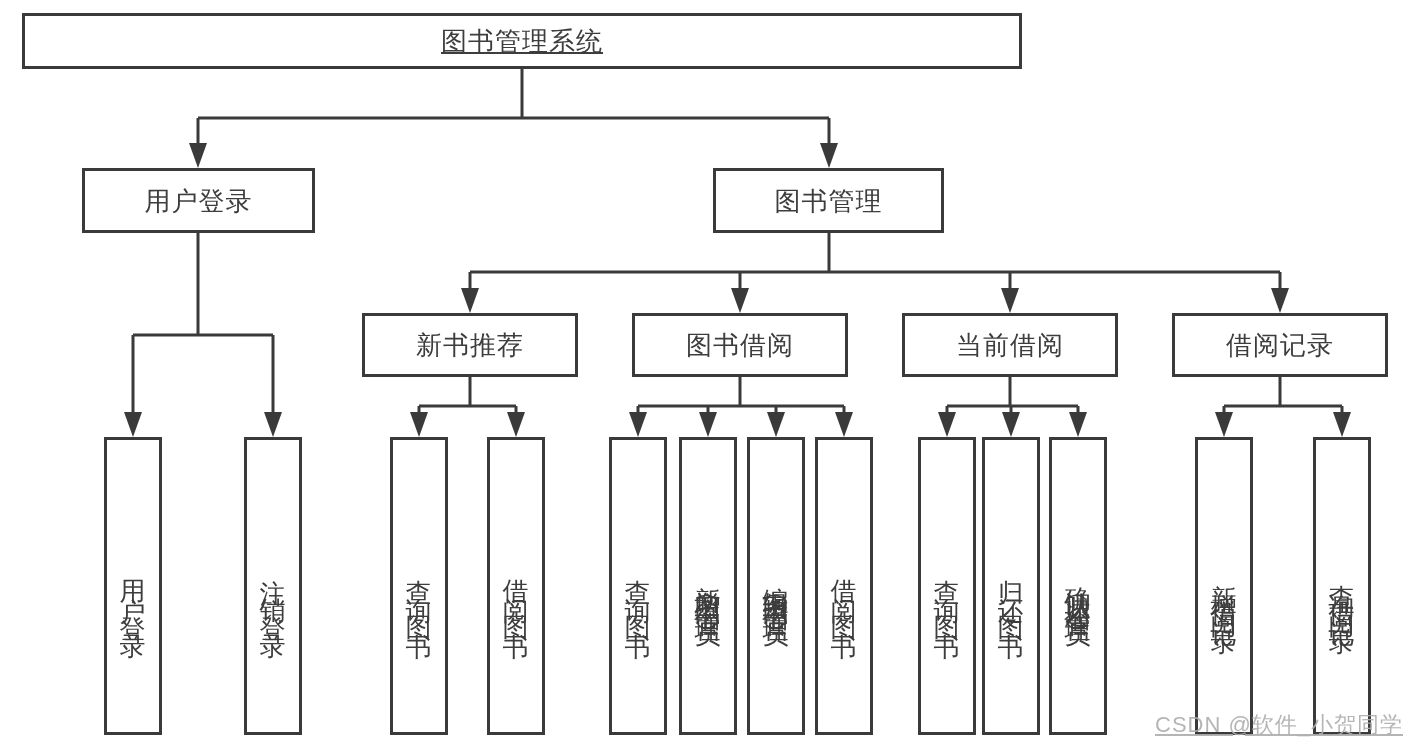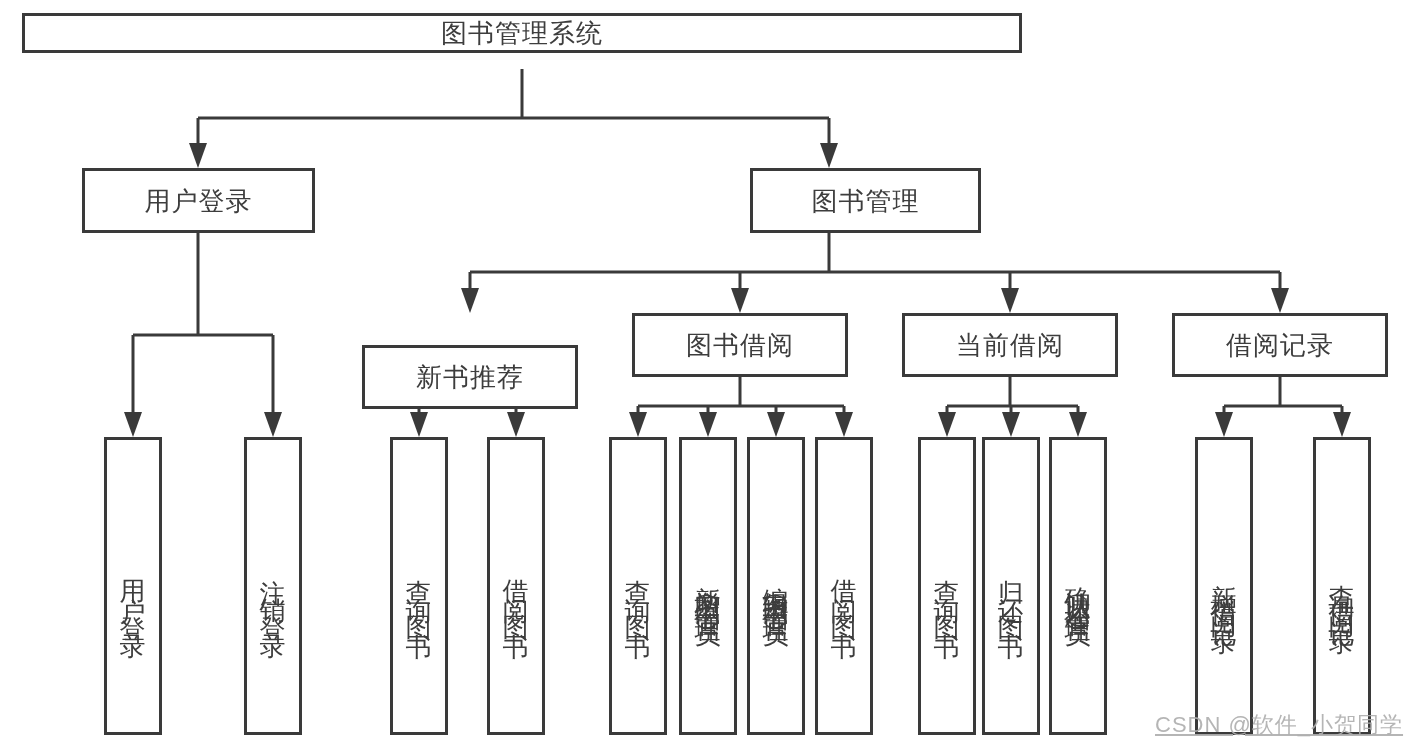--- a/index.html
+++ b/index.html
@@ -94,7 +94,7 @@
     </g>
   </svg>
 
-  <div class="node" style="left:22px;top:13px;width:1000px;height:40px;">
+  <div class="node" style="left:22px;top:13px;width:1000px;height:56px;text-decoration:underline;">
     <span class="h-label">图书管理系统</span>
   </div>
 

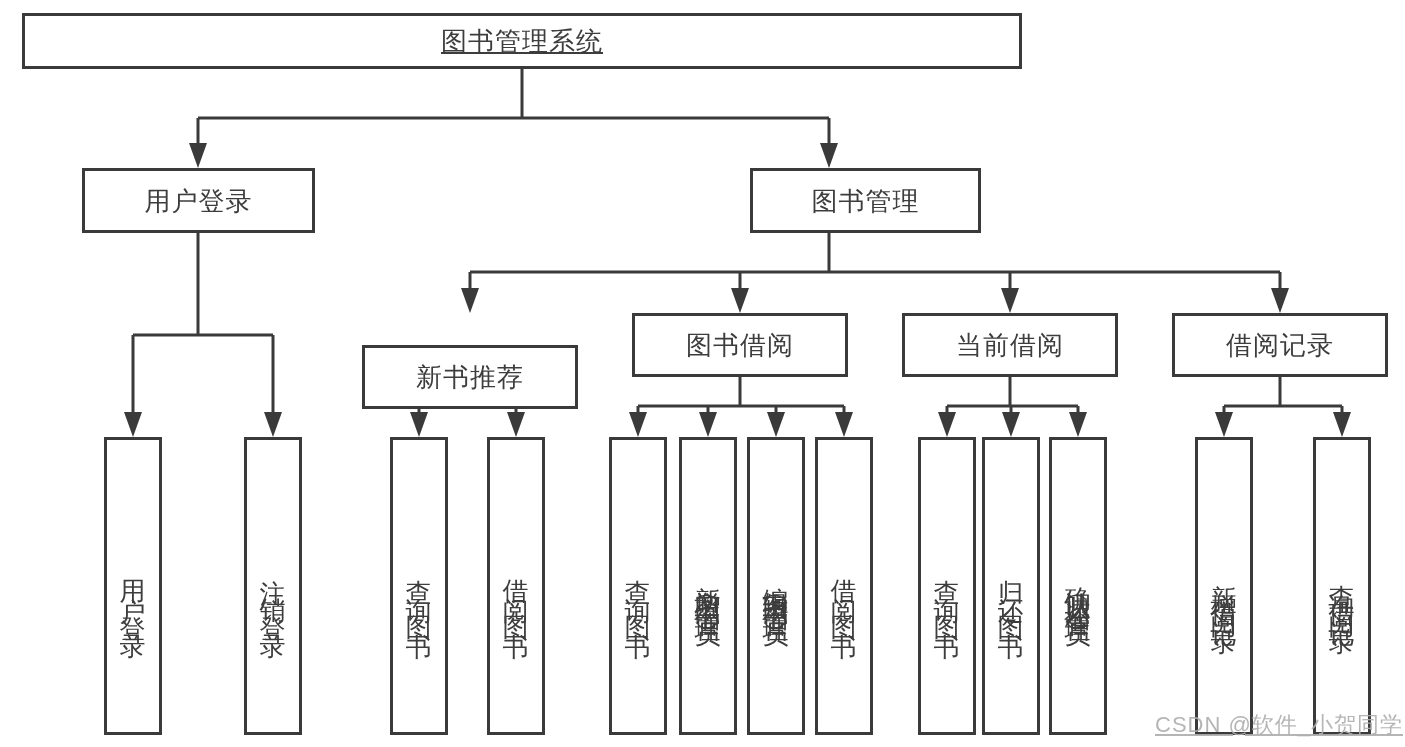--- a/index.html
+++ b/index.html
@@ -101,7 +101,7 @@
   <div class="node" style="left:82px;top:168px;width:233px;height:65px;">
     <span class="h-label">用户登录</span>
   </div>
-  <div class="node" style="left:713px;top:168px;width:231px;height:65px;margin-left:37px;">
+  <div class="node" style="left:713px;top:168px;width:231px;height:65px;">
     <span class="h-label">图书管理</span>
   </div>
 

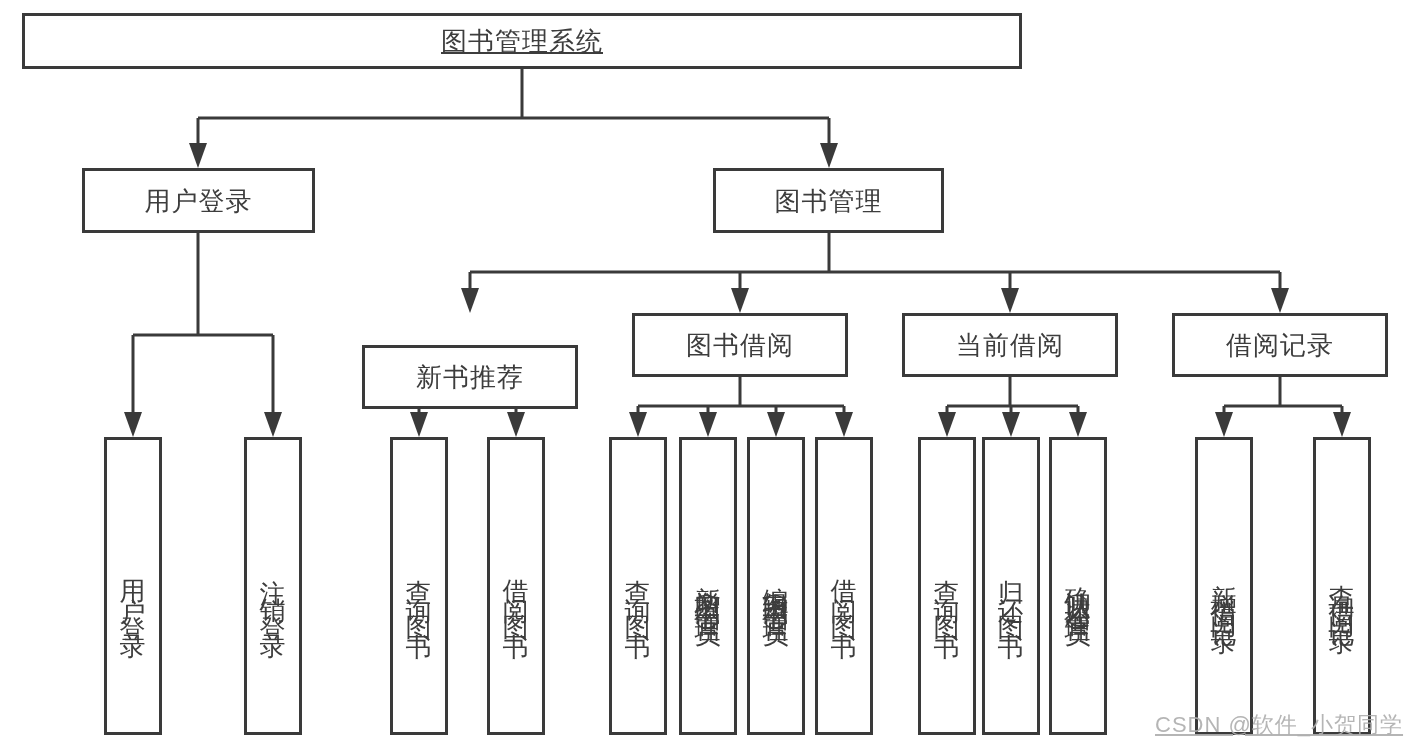--- a/index.html
+++ b/index.html
@@ -105,7 +105,7 @@
     <span class="h-label">图书管理</span>
   </div>
 
-  <div class="node" style="left:362px;top:313px;width:216px;height:64px;margin-top:32px;">
+  <div class="node" style="left:362px;top:313px;width:216px;height:64px;">
     <span class="h-label">新书推荐</span>
   </div>
   <div class="node" style="left:632px;top:313px;width:216px;height:64px;">

